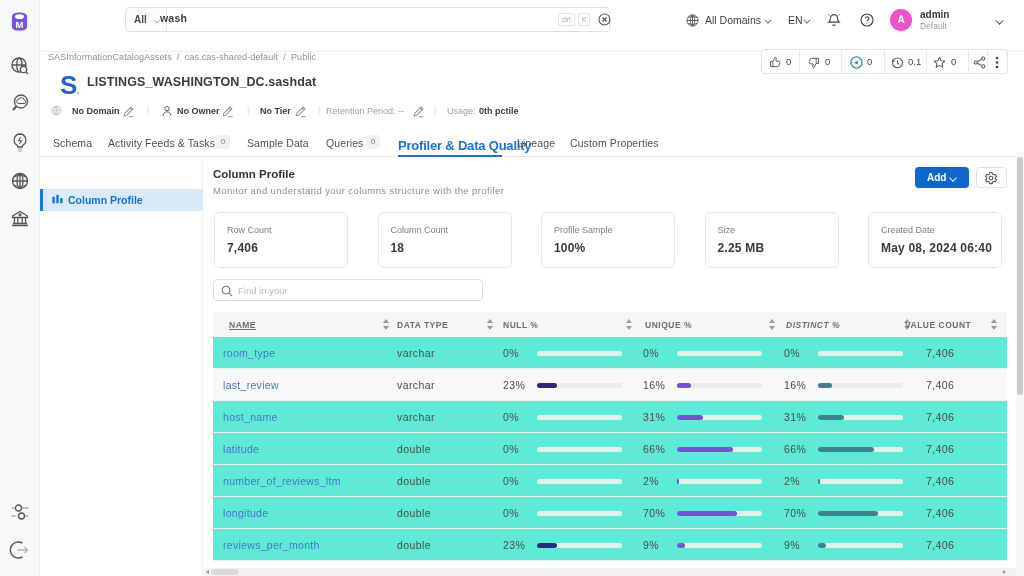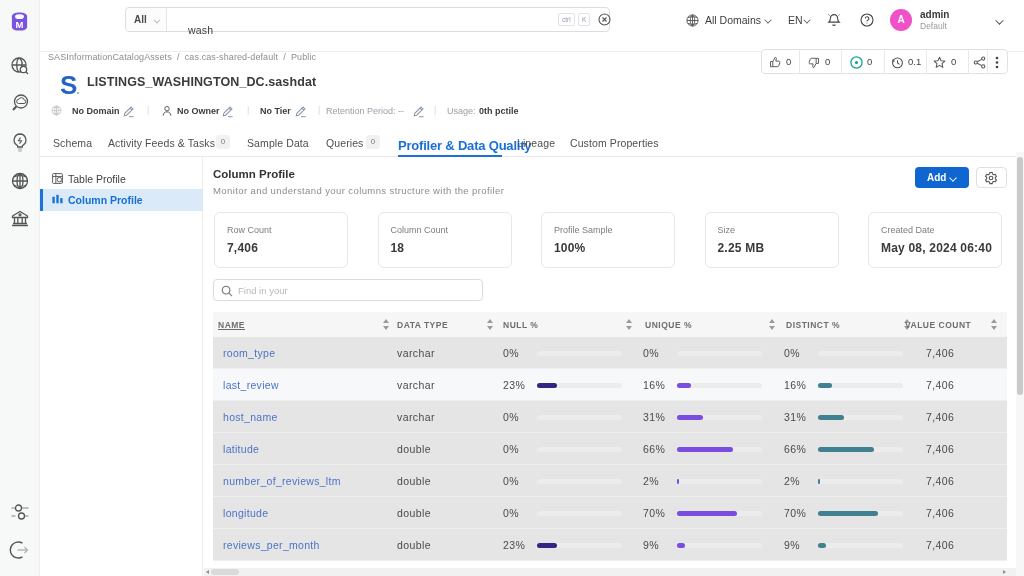--- a/index.html
+++ b/index.html
@@ -11,7 +11,7 @@
 #search { position:absolute; left:85px; top:7px; width:485px; height:25px; border:1px solid #ddd; border-radius:4px; background:#fff; }
 #search .all { position:absolute; left:0; top:0; width:41px; height:23px; border-right:1px solid #e4e4e4; background:#fcfcfc; border-radius:4px 0 0 4px; color:#4b4b4b; font-size:10px; font-weight:bold; line-height:23px; text-align:left; padding-left:8px; }
 #search .allchev { position:absolute; left:28px; top:9px; width:6px; height:6px; border-right:1.3px solid #b0b0b0; border-bottom:1.3px solid #b0b0b0; transform:rotate(45deg) scale(.8); }
-#search .q { position:absolute; left:62px; top:4px; font-size:10.5px; color:#3c3c3c; font-weight:normal; letter-spacing:.2px;margin-top:12px; }
+#search .q { position:absolute; left:34px; top:4px; font-size:10.5px; color:#3c3c3c; font-weight:bold; letter-spacing:.2px; }
 .kbd { position:absolute; top:5px; height:13px; border:1px solid #dfe3ea; border-radius:2px; color:#959ba9; font-size:6.5px; line-height:12px; padding:0 3px; background:#fff; }
 
 #crumb { position:absolute; left:48px; top:52px; font-size:9px; color:#8e8e8e; letter-spacing:.1px; }

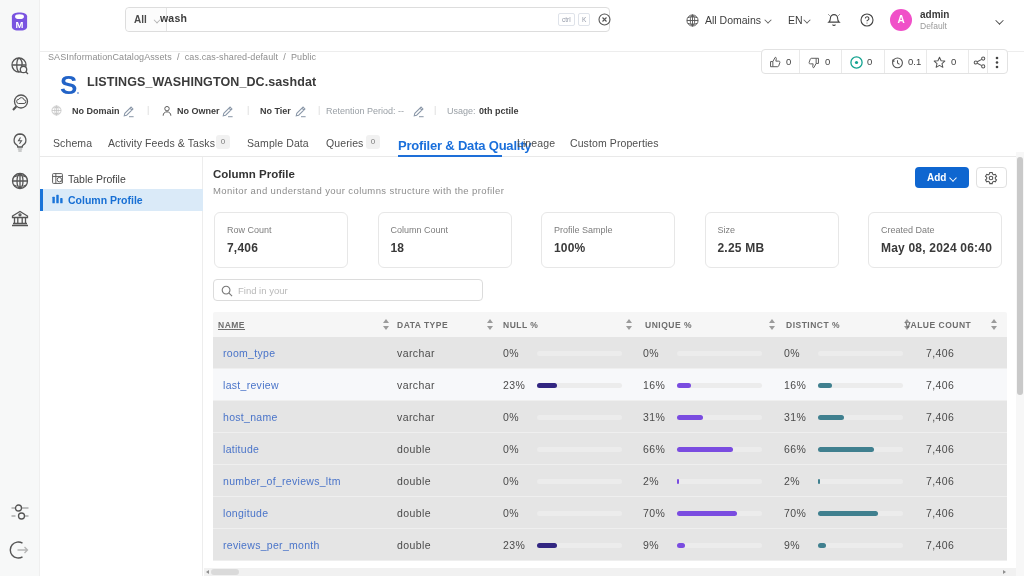--- a/index.html
+++ b/index.html
@@ -250,15 +250,6 @@
 </div>
 
 <div id="nav">
-  <div class="nitem" style="top:11px;">
-    <svg class="nico" viewBox="0 0 14 14" fill="none" stroke="#555" stroke-width="1">
-      <rect x="1.7" y="1.7" width="10.6" height="10.6" rx="1"></rect>
-      <path d="M1.7 4.8 h10.6 M5.2 1.7 v10.6"></path>
-      <circle cx="9" cy="8.2" r="2.4" fill="#fff"></circle>
-      <path d="M10.8 10 l1.5 1.5"></path>
-    </svg>
-    <span class="txt">Table Profile</span>
-  </div>
   <div class="nitem nsel" style="top:32px;">
     <div class="naccent"></div>
     <svg class="nico" viewBox="0 0 14 14" fill="#1a74d9">

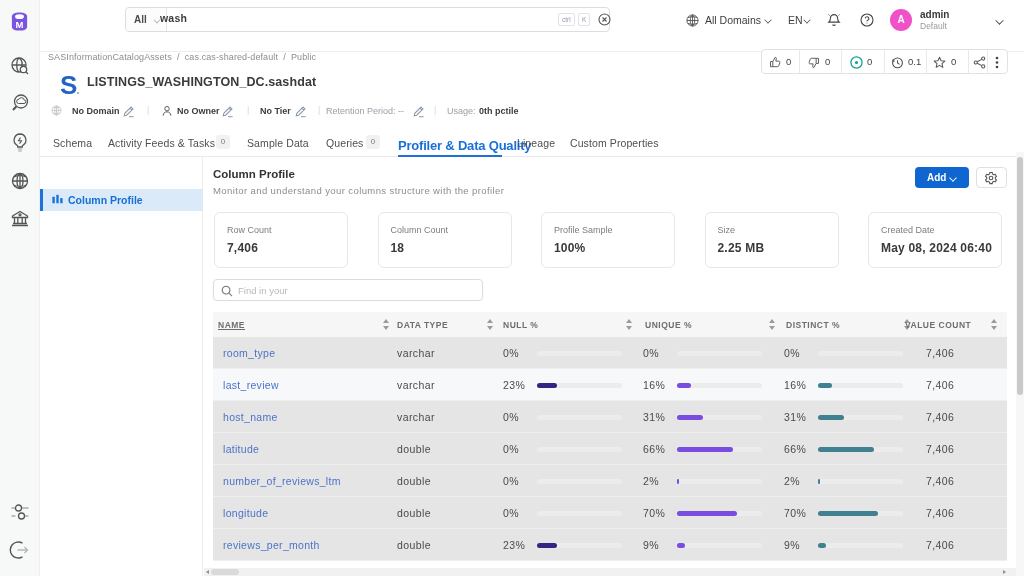--- a/index.html
+++ b/index.html
@@ -299,7 +299,7 @@
   <div class="ph">Find in your</div>
 </div>
 <div id="thead">
-    <div class="hlabel" style="left:5px;text-decoration:underline;">NAME</div>
+    <div class="hlabel" style="left:16px;text-decoration:underline;">NAME</div>
     <div class="sort" style="left:170px;">
       <span class="su"></span>
       <span class="sd"></span>

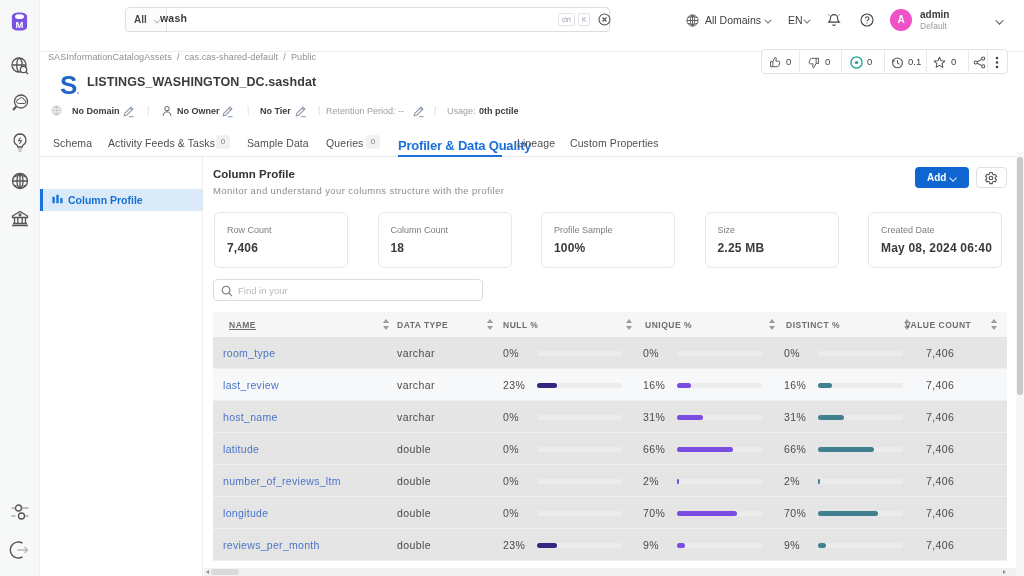--- a/index.html
+++ b/index.html
@@ -319,7 +319,7 @@
       <span class="su"></span>
       <span class="sd"></span>
     </div>
-    <div class="hlabel" style="left:573px;">DISTINCT %</div>
+    <div class="hlabel" style="left:573px;font-style:italic;">DISTINCT %</div>
     <div class="sort" style="left:691px;">
       <span class="su"></span>
       <span class="sd"></span>

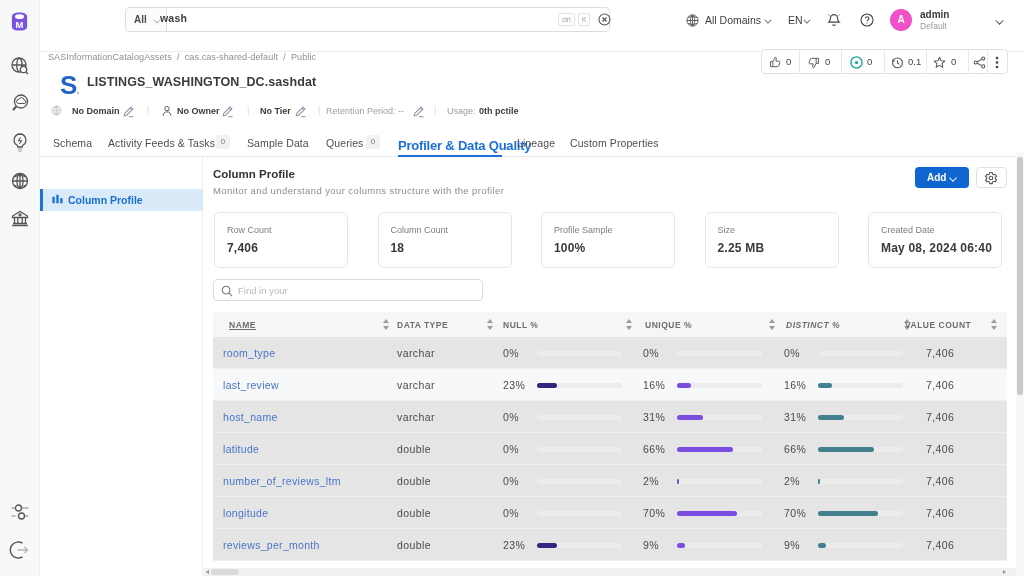--- a/index.html
+++ b/index.html
@@ -55,7 +55,7 @@
 .sort { position:absolute; top:7px; width:7px; height:11px; }
 .su { position:absolute; top:0; left:0; width:0; height:0; border-left:3px solid transparent; border-right:3px solid transparent; border-bottom:4px solid #9b9b9b; }
 .sd { position:absolute; bottom:0; left:0; width:0; height:0; border-left:3px solid transparent; border-right:3px solid transparent; border-top:4px solid #9b9b9b; }
-.trow { position:absolute; left:213px; width:794px; height:32px; border-bottom:1px solid #efefef; background:#e5e5e5; }
+.trow { position:absolute; left:213px; width:794px; height:32px; border-bottom:1px solid #efefef; background:#5eead4; }
 .cname { position:absolute; left:10px; top:10px; font-size:10.5px; letter-spacing:.3px; color:#4a74c9; }
 .ct { position:absolute; top:10px; font-size:10.5px; letter-spacing:.4px; color:#4b4b4b; }
 .track { position:absolute; top:14px; width:85px; height:5px; background:#ececec; border-radius:3px; }

